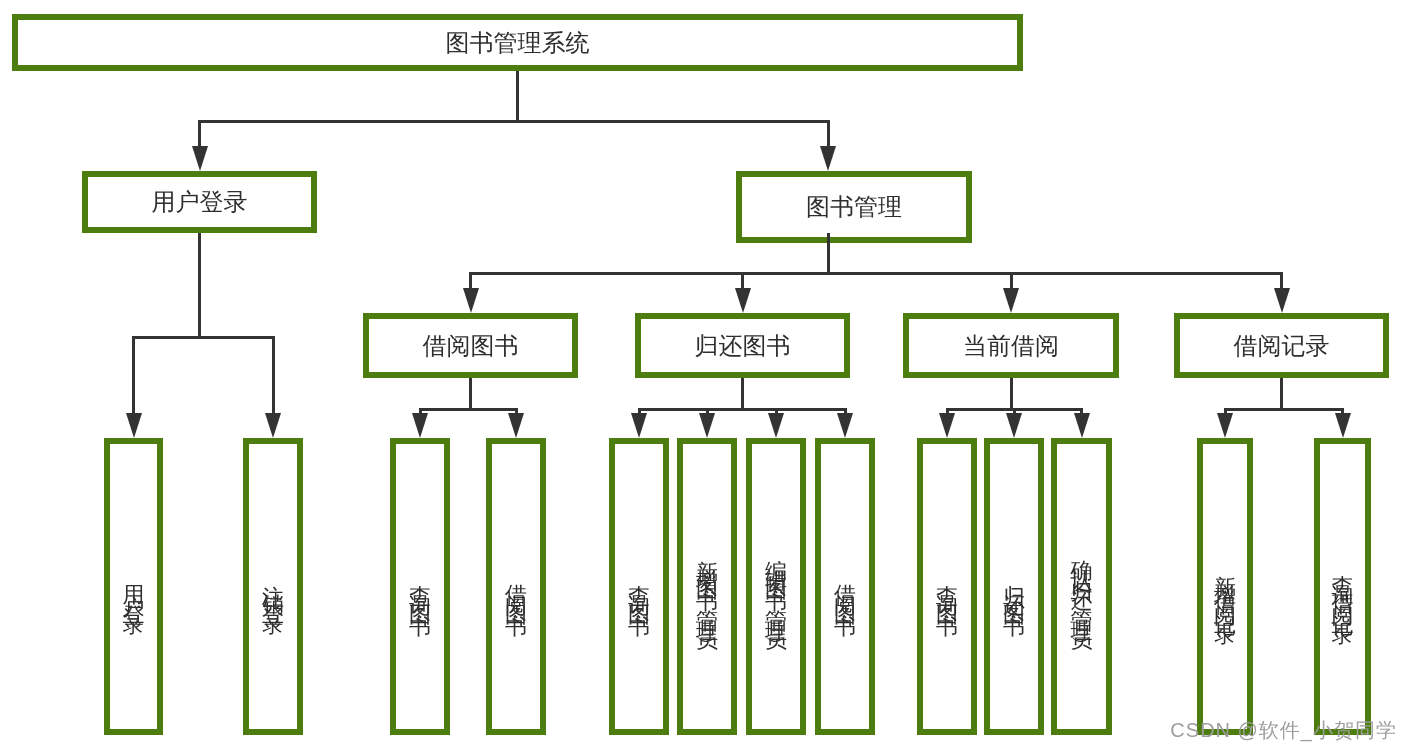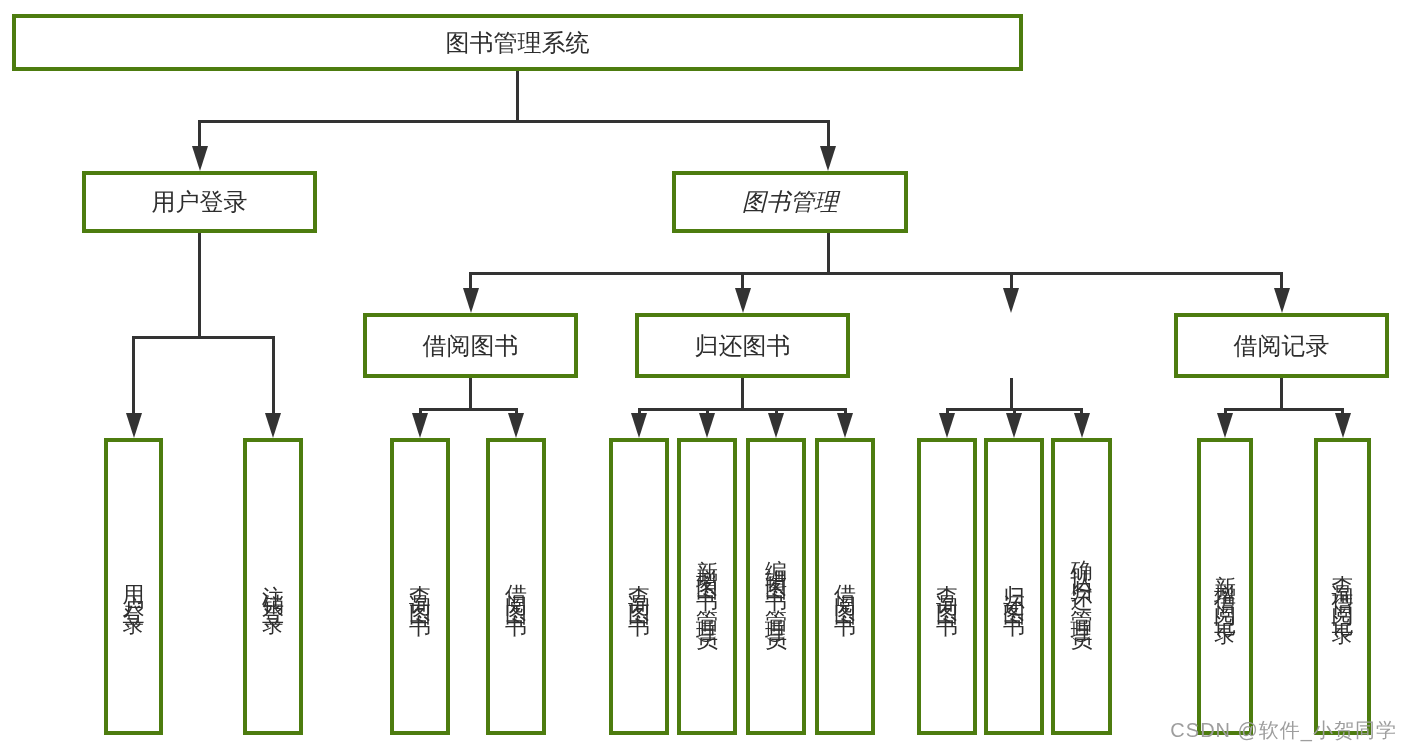--- a/index.html
+++ b/index.html
@@ -8,7 +8,7 @@
     font-family:"Liberation Sans","DejaVu Sans",sans-serif;
   }
   .box{
-    position:absolute;border:4px solid #4d7c0f;background:#fff;
+    position:absolute;border:6px solid #4d7c0f;background:#fff;
     display:flex;align-items:center;justify-content:center;box-sizing:border-box;
   }
   .hlabel{font-size:24px;color:#2e2e2e;white-space:nowrap;}

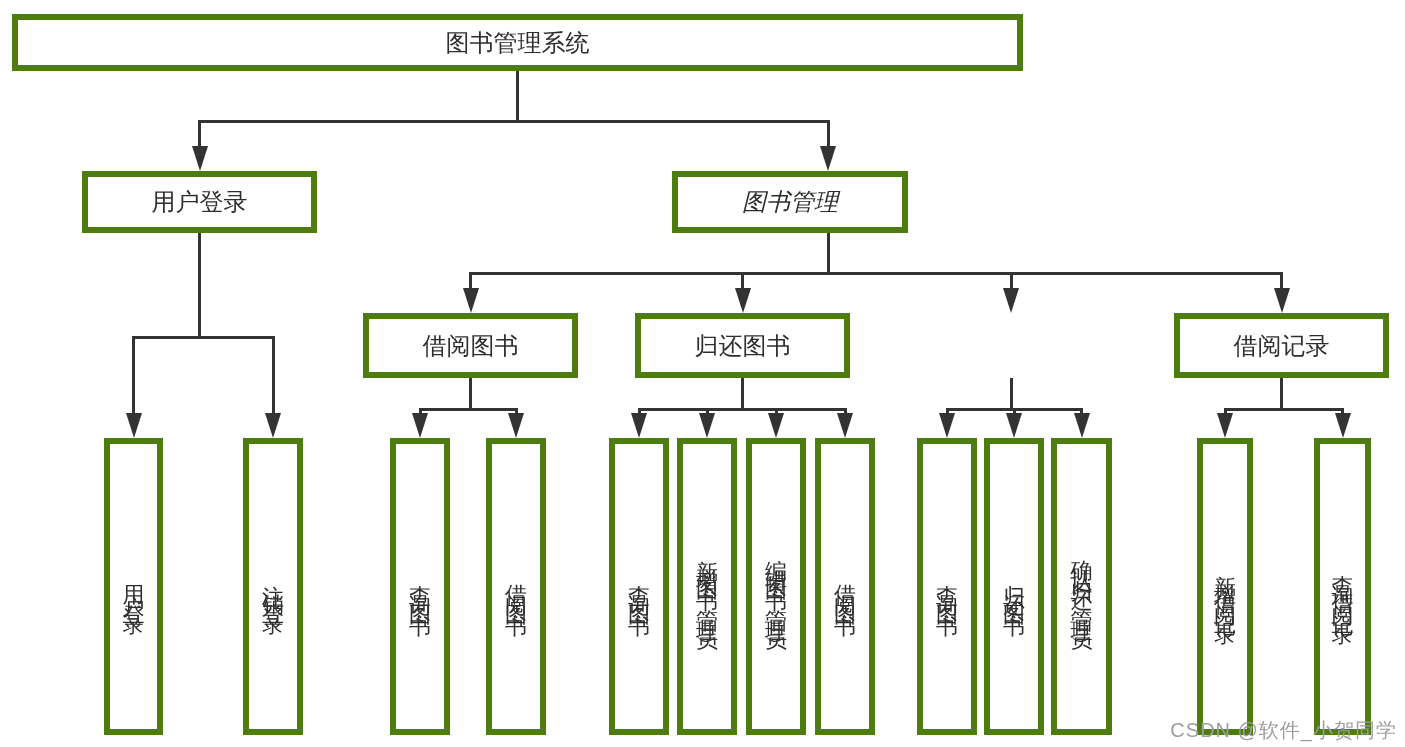--- a/index.html
+++ b/index.html
@@ -47,7 +47,7 @@
   <div class="box" style="left:82px;top:171px;width:235px;height:62px;">
     <span class="hlabel">用户登录</span>
   </div>
-  <div class="box" style="left:672px;top:171px;width:236px;height:62px;font-style:italic;">
+  <div class="box" style="left:736px;top:171px;width:236px;height:72px;">
     <span class="hlabel">图书管理</span>
   </div>
 

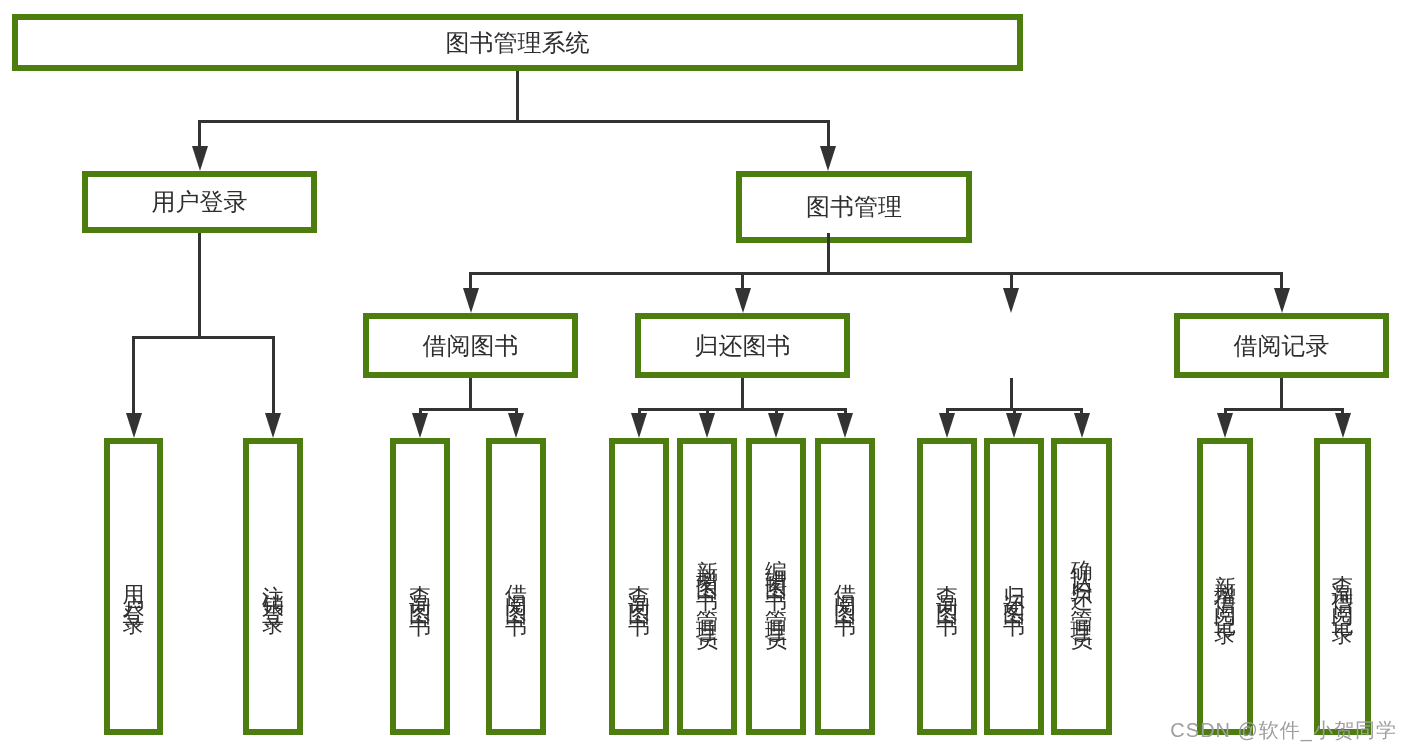--- a/index.html
+++ b/index.html
@@ -74,6 +74,9 @@
   </div>
   <div class="box" style="left:635px;top:313px;width:215px;height:65px;">
     <span class="hlabel">归还图书</span>
+  </div>
+  <div class="box" style="left:903px;top:313px;width:216px;height:65px;">
+    <span class="hlabel">当前借阅</span>
   </div>
   <div class="box" style="left:1174px;top:313px;width:215px;height:65px;">
     <span class="hlabel">借阅记录</span>

